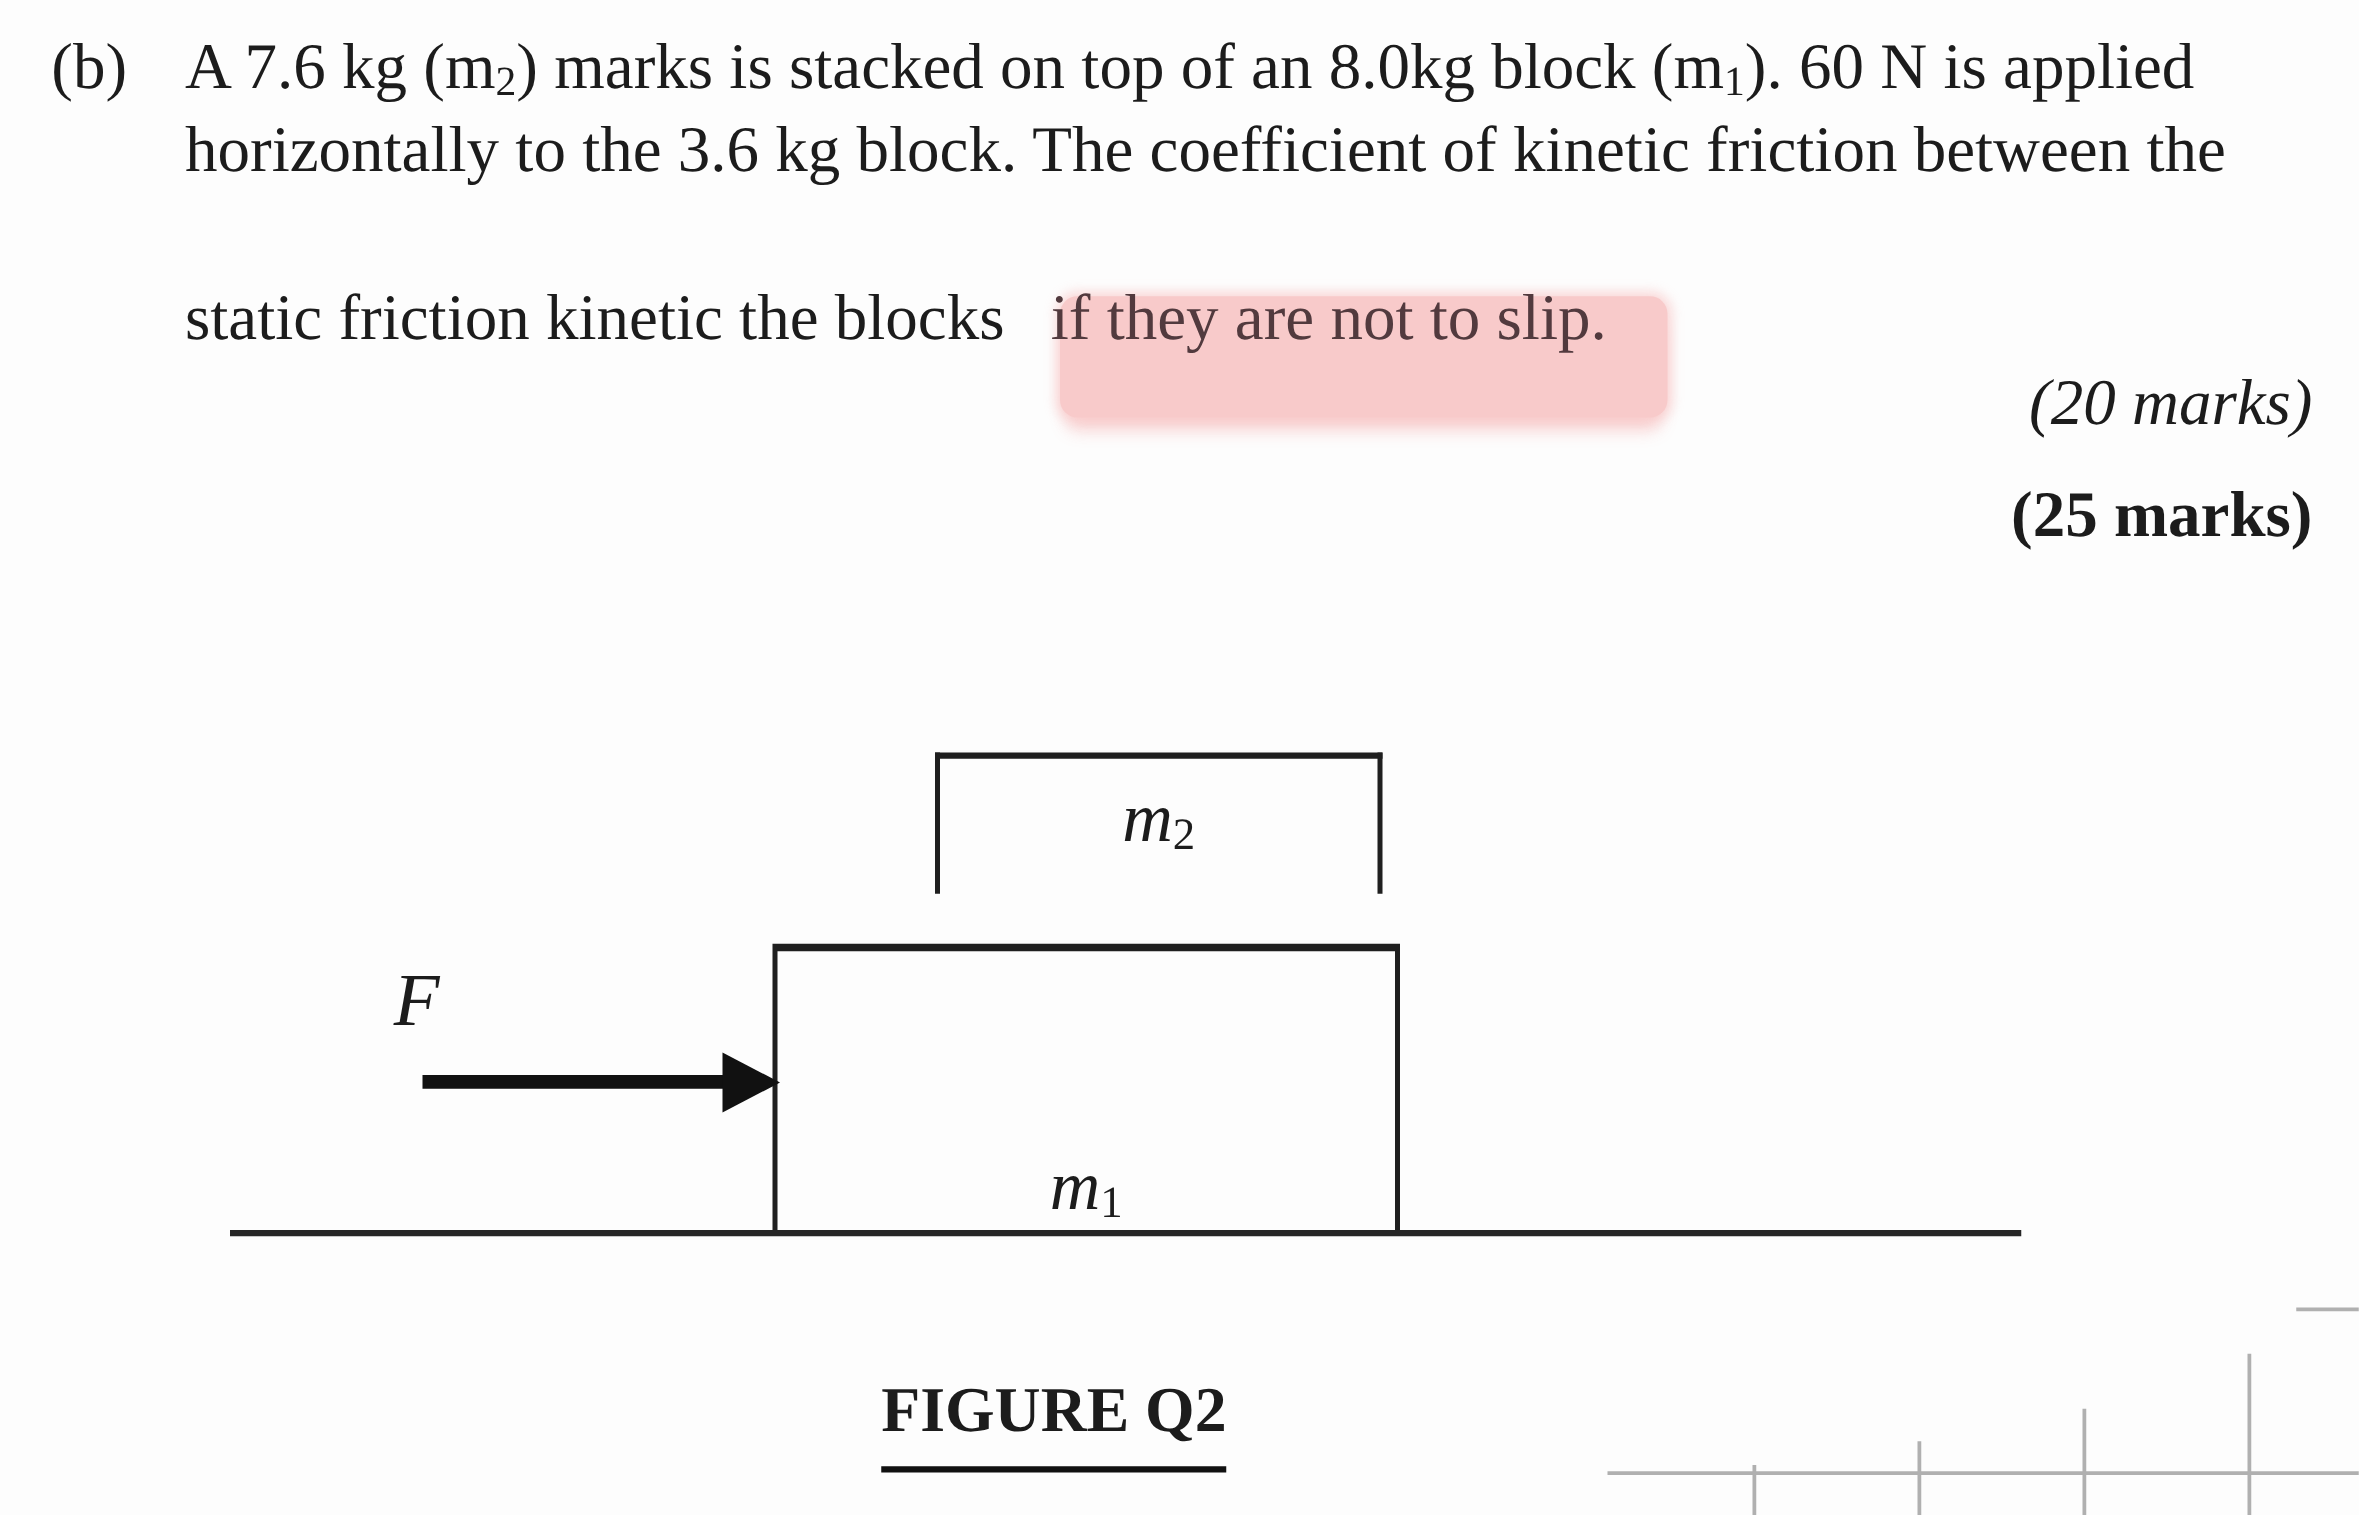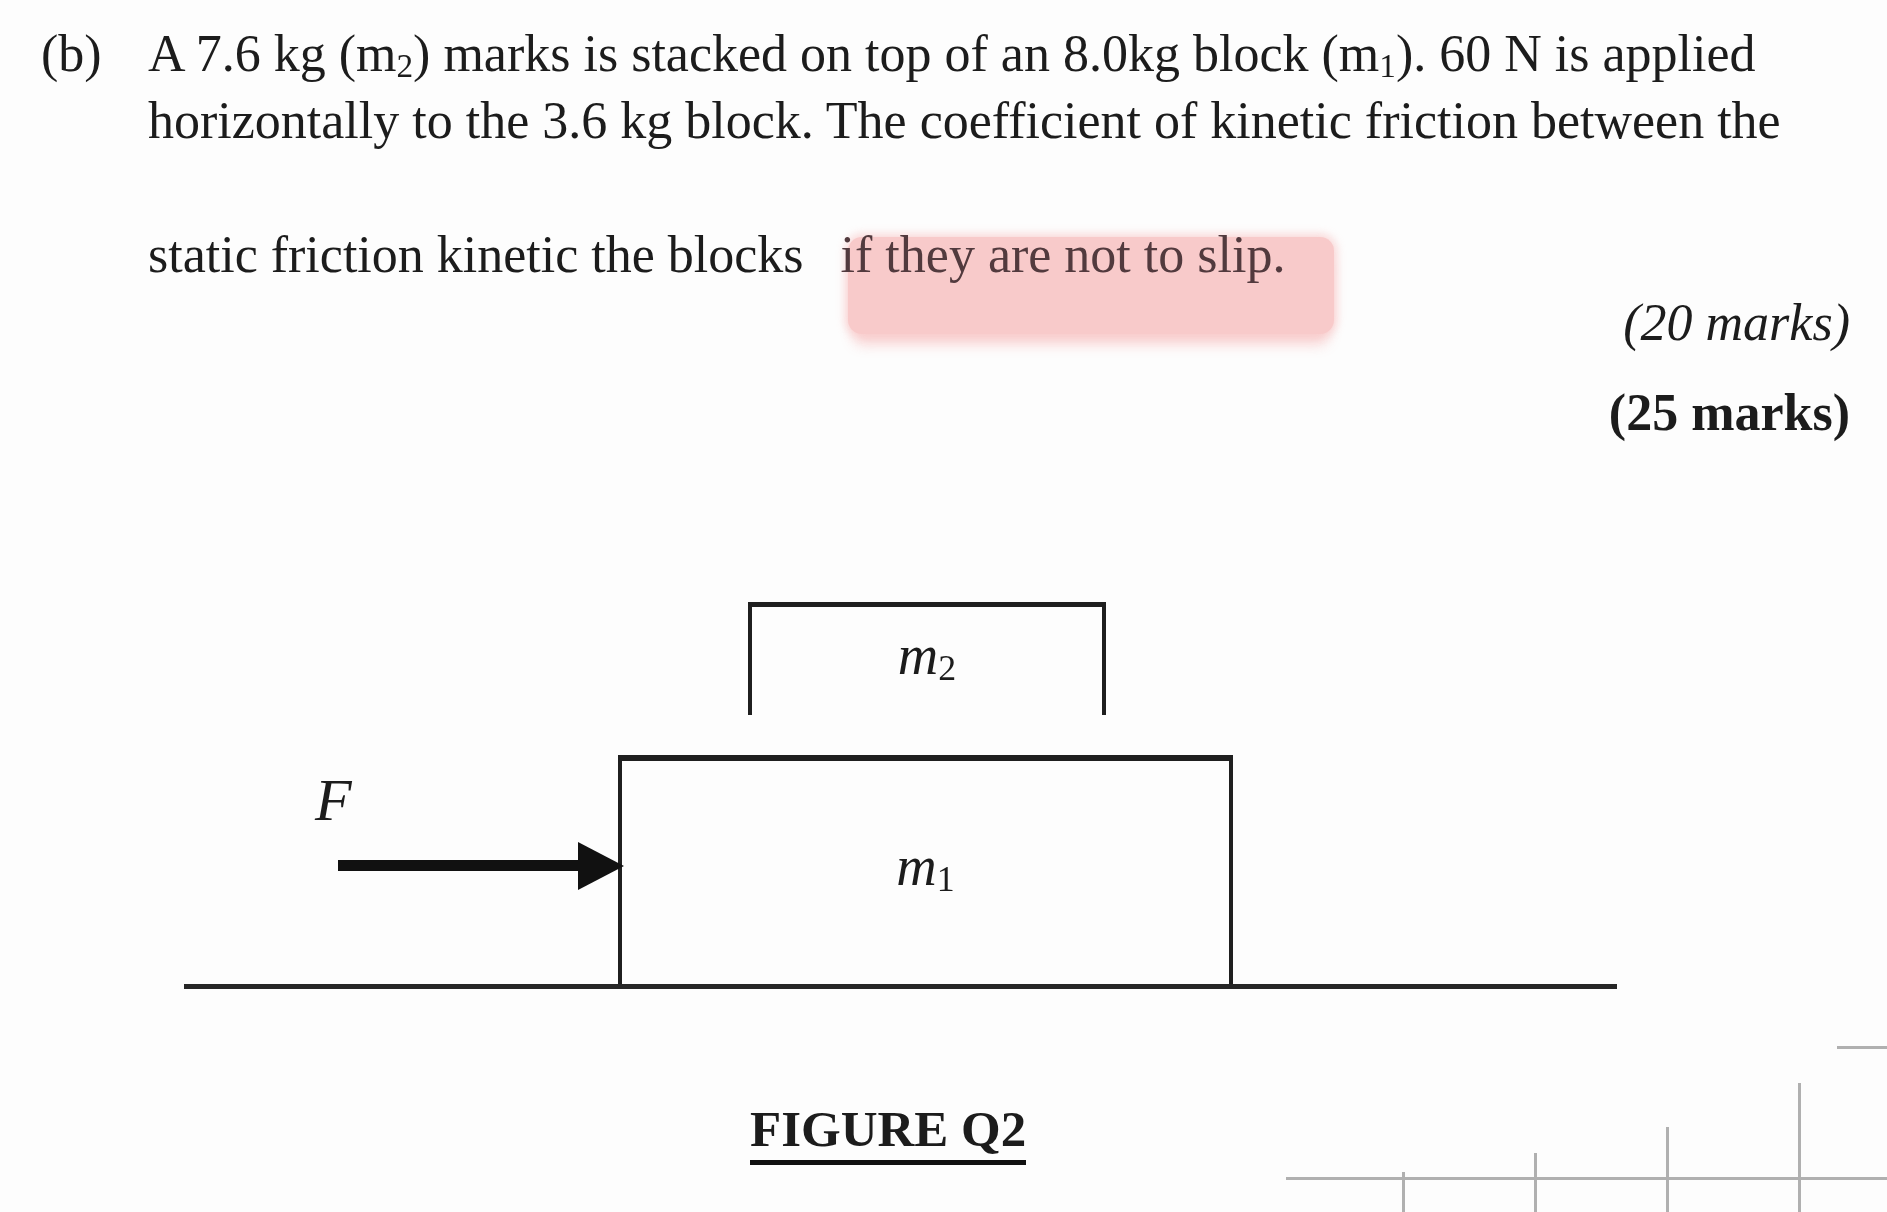--- a/index.html
+++ b/index.html
@@ -75,9 +75,10 @@
     border-bottom: none;
   }
   .block-m1 {
-    left: 618px; top: 755px; width: 615px; height: 233px;
+    left: 618px; top: 755px; width: 502px; height: 233px;
     border: 4px solid var(--line);
     border-top-width: 6px;
+    align-items: flex-end;
   }
   .block-label { transform: translateY(-4px); }
 

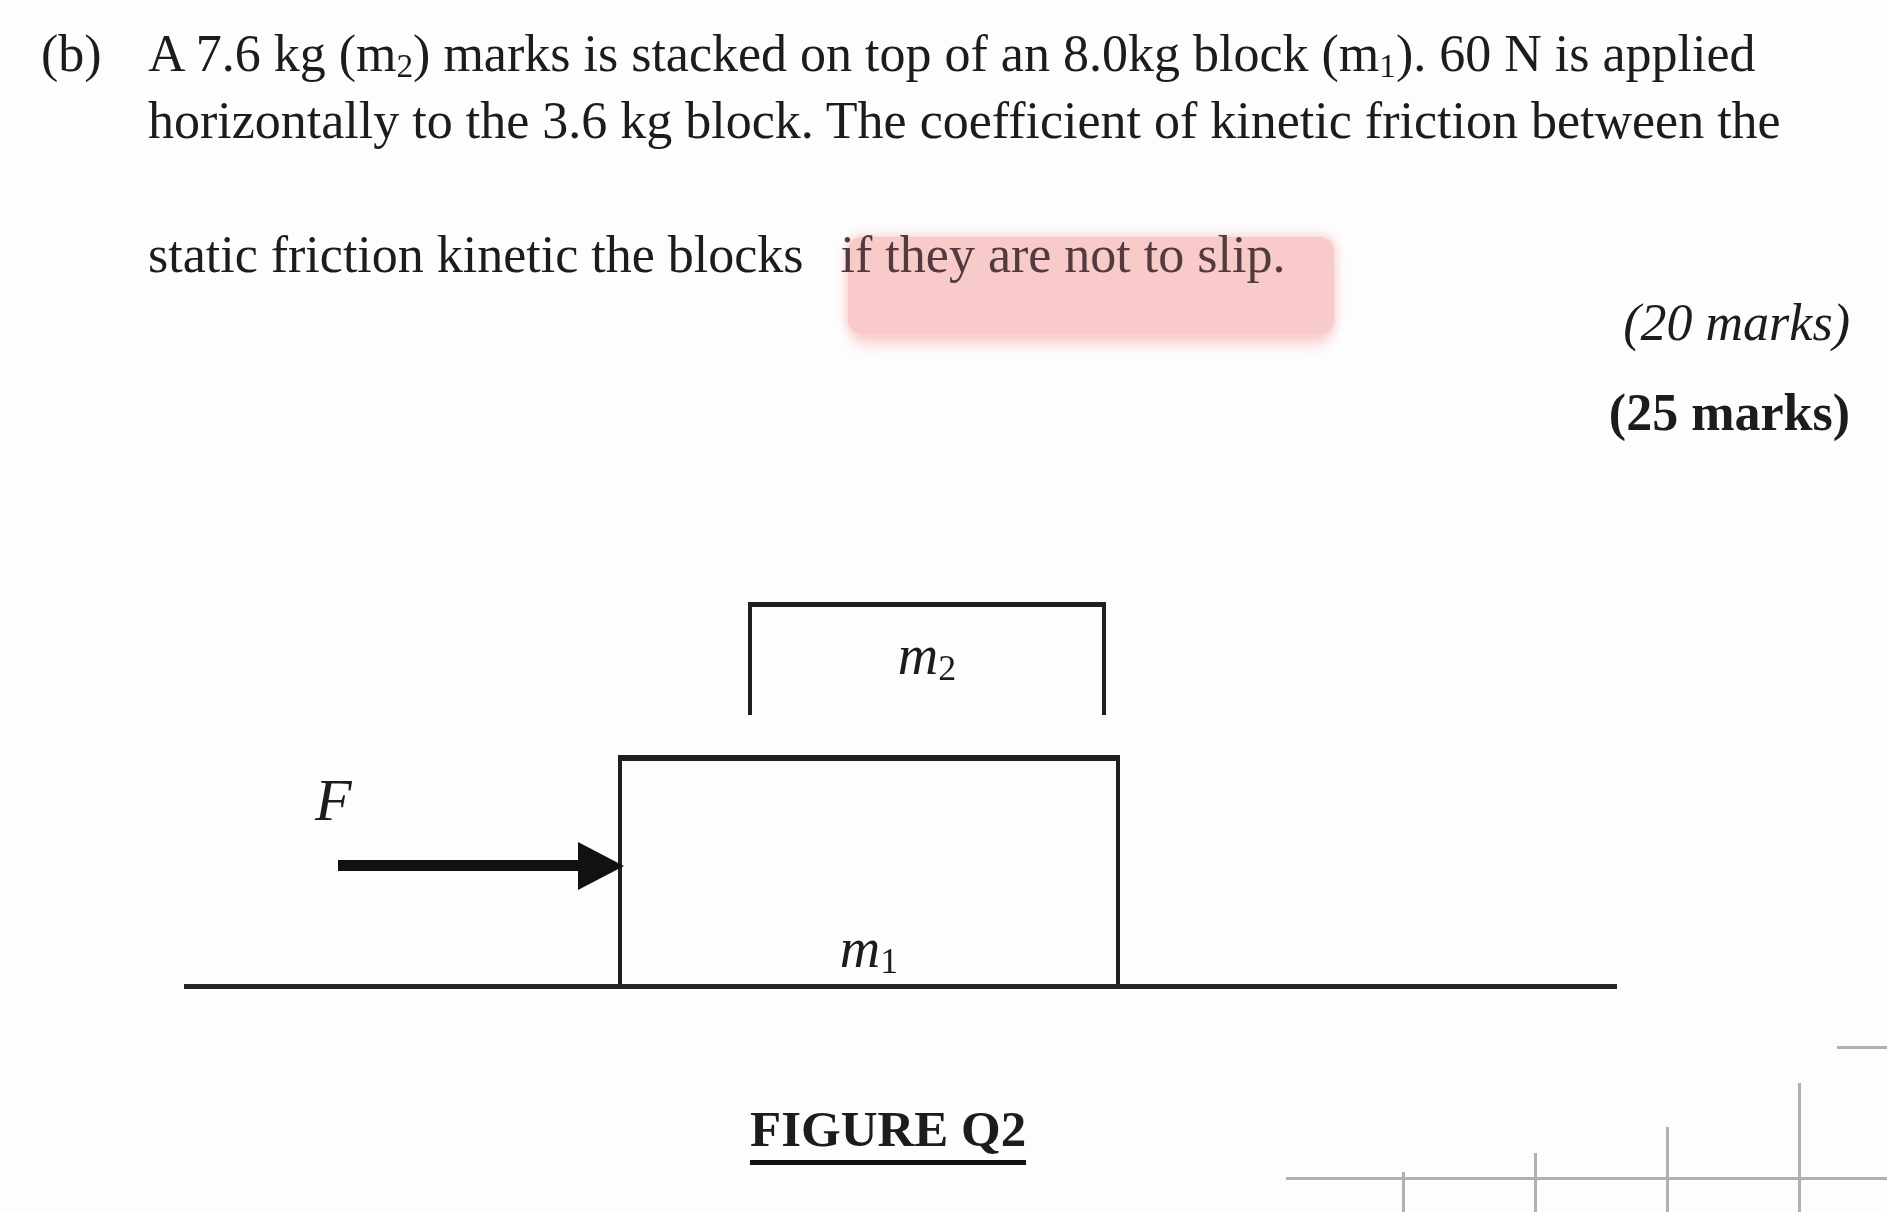--- a/index.html
+++ b/index.html
@@ -111,10 +111,10 @@
 
   .figure-caption {
     position: absolute;
-    left: 750px; top: 1101px;
+    left: 705px; top: 1101px;
     font-size: 51px; font-weight: bold;
     line-height: 1.1;
-    padding-bottom: 3px;
+    padding-bottom: 16px;
     border-bottom: 5px solid #111;
     white-space: nowrap;
   }

